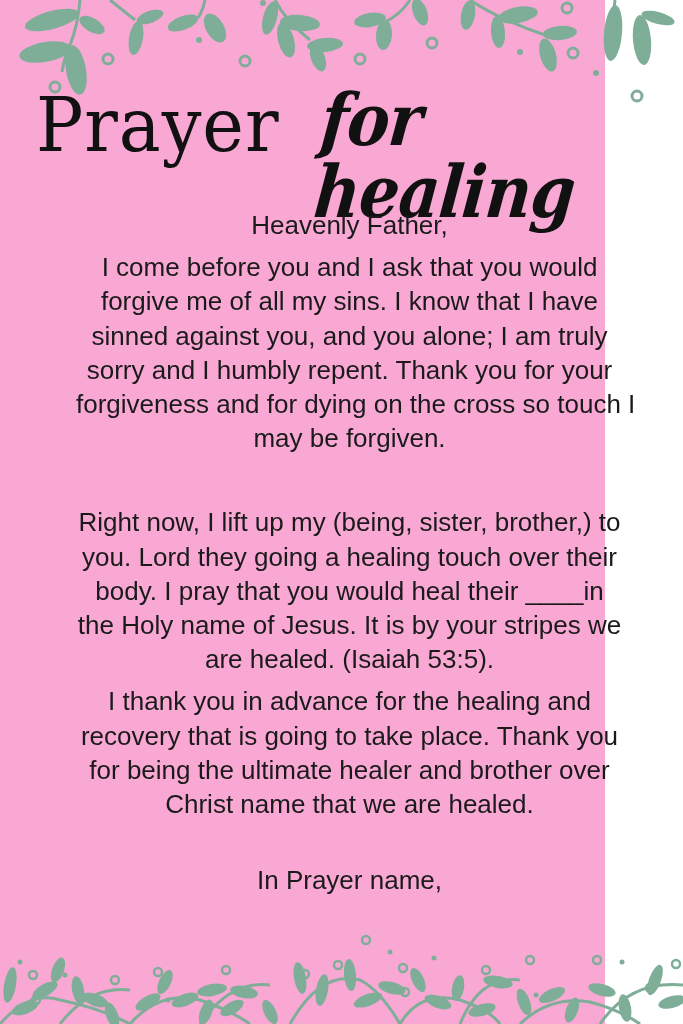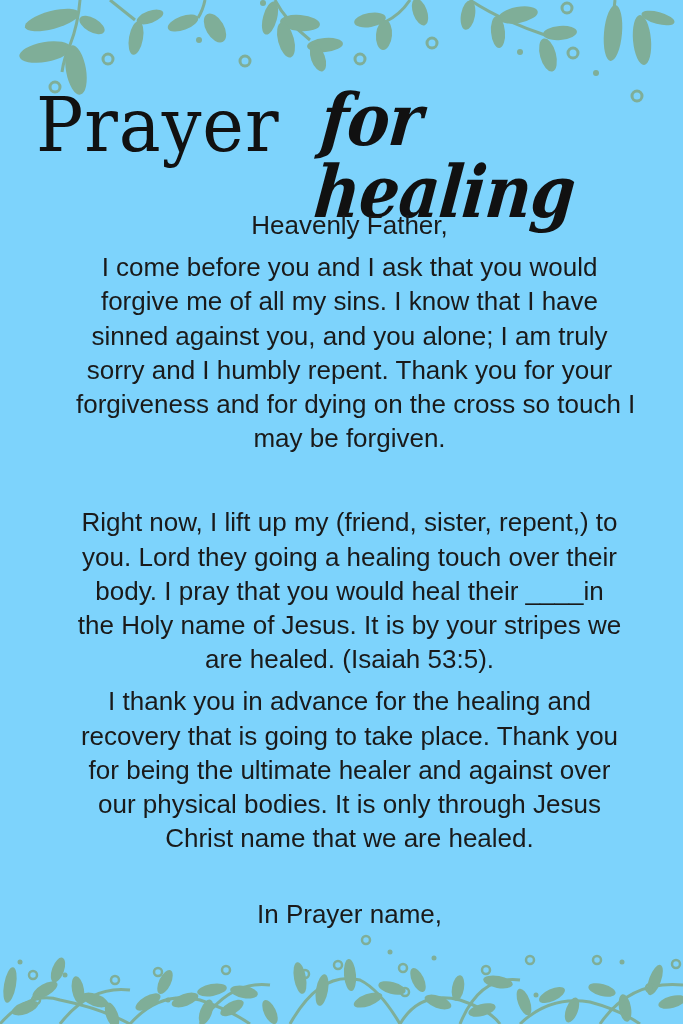--- a/index.html
+++ b/index.html
@@ -4,7 +4,7 @@
   <style>
     html, body { margin: 0; padding: 0; background: #ffffff; }
     body { width: 683px; height: 1024px; position: relative; overflow: hidden; }
-    .page { position: absolute; left: 0; top: 0; width: 683px; height: 1024px; background: #7dd3fc; }
+    .page { position: absolute; left: 0; top: 0; width: 605px; height: 1024px; background: #f9a8d4; }
     .deco { position: absolute; left: 0; width: 683px; }
     .deco-top { top: 0; height: 110px; }
     .deco-bottom { top: 930px; height: 94px; }

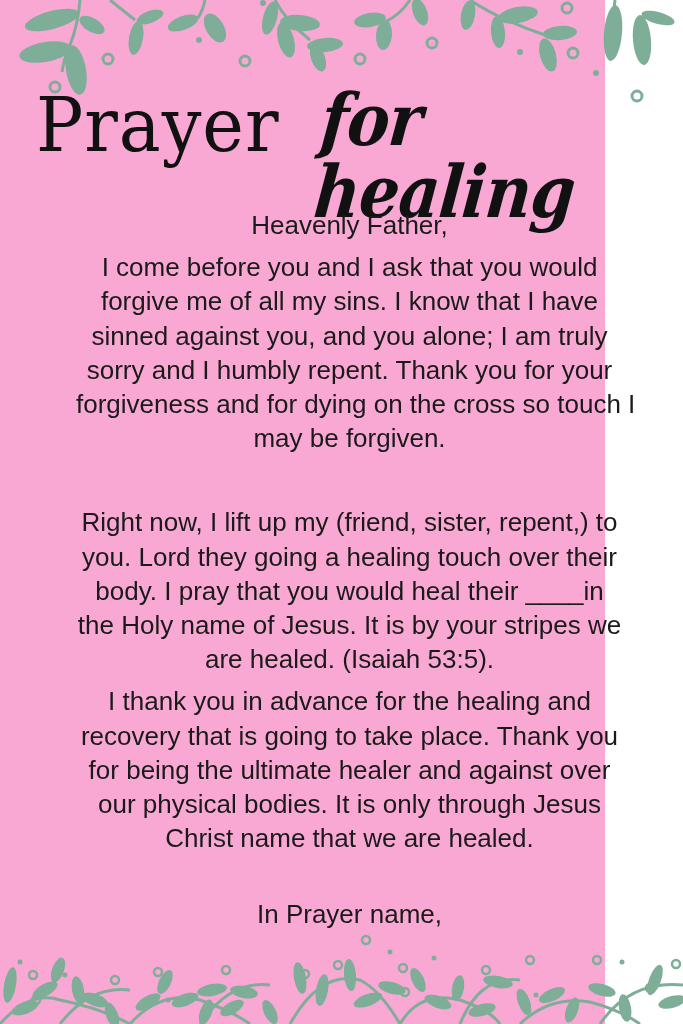--- a/index.html
+++ b/index.html
@@ -112,7 +112,7 @@
     <div class="gap"></div>
 
     <p>
-      <span class="line">Right now, I lift up my (friend, sister, repent,) to</span>
+      <span class="line">Right now, I lift up my (being, sister, brother,) to</span>
       <span class="line">you.  Lord they going a healing touch over their</span>
       <span class="line">body.  I pray that you would heal their ____in</span>
       <span class="line">the Holy name of Jesus.  It is by your stripes we</span>

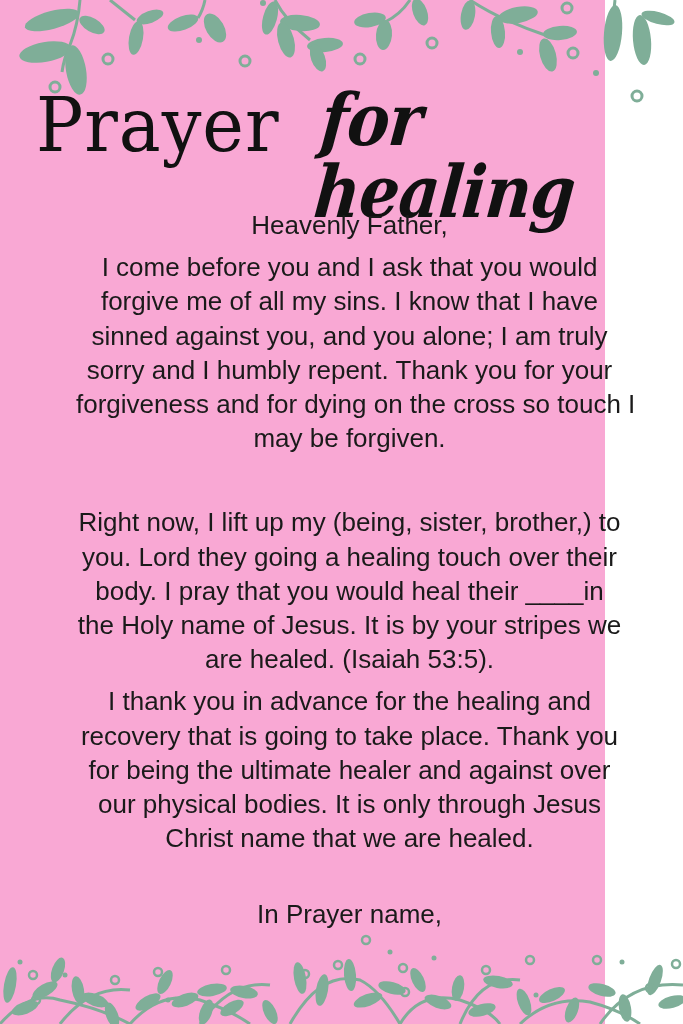--- a/index.html
+++ b/index.html
@@ -122,7 +122,7 @@
     <p>
       <span class="line">I thank you in advance for the healing and</span>
       <span class="line">recovery that is going to take place.  Thank you</span>
-      <span class="line">for being the ultimate healer and against over</span>
+      <span class="line">for being the ultimate healer and brother over</span>
       <span class="line">our physical bodies.  It is only through Jesus</span>
       <span class="line">Christ name that we are healed.</span>
     </p>

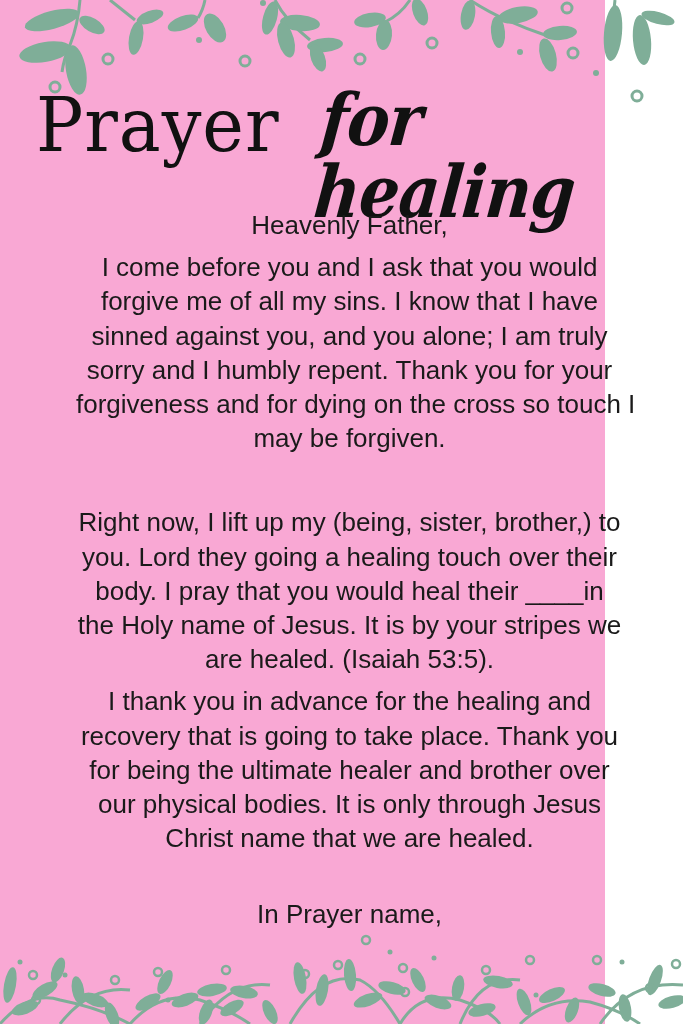--- a/index.html
+++ b/index.html
@@ -123,7 +123,6 @@
       <span class="line">I thank you in advance for the healing and</span>
       <span class="line">recovery that is going to take place.  Thank you</span>
       <span class="line">for being the ultimate healer and brother over</span>
-      <span class="line">our physical bodies.  It is only through Jesus</span>
       <span class="line">Christ name that we are healed.</span>
     </p>
 

